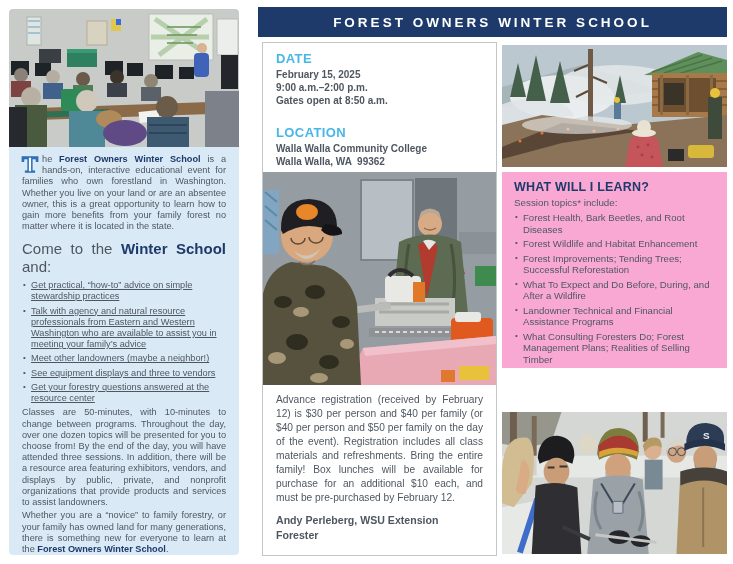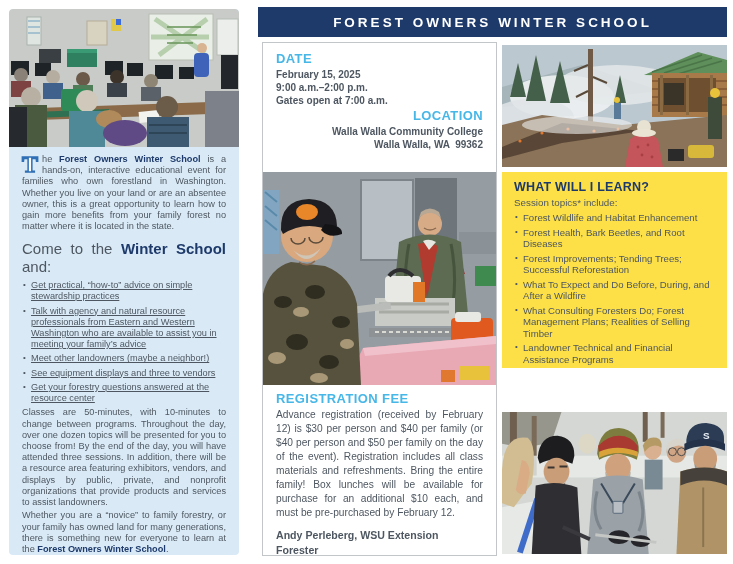--- a/index.html
+++ b/index.html
@@ -139,7 +139,7 @@
       <div class="blue-heading">DATE</div>
       <div class="info-line">February 15, 2025</div>
       <div class="info-line">9:00 a.m.–2:00 p.m.</div>
-      <div class="info-line">Gates open at 7:00 a.m.</div>
+      <div class="info-line">Gates open at 8:50 a.m.</div>
       <div class="loc-block">
         <div class="blue-heading">LOCATION</div>
         <div class="info-line">Walla Walla Community College</div>

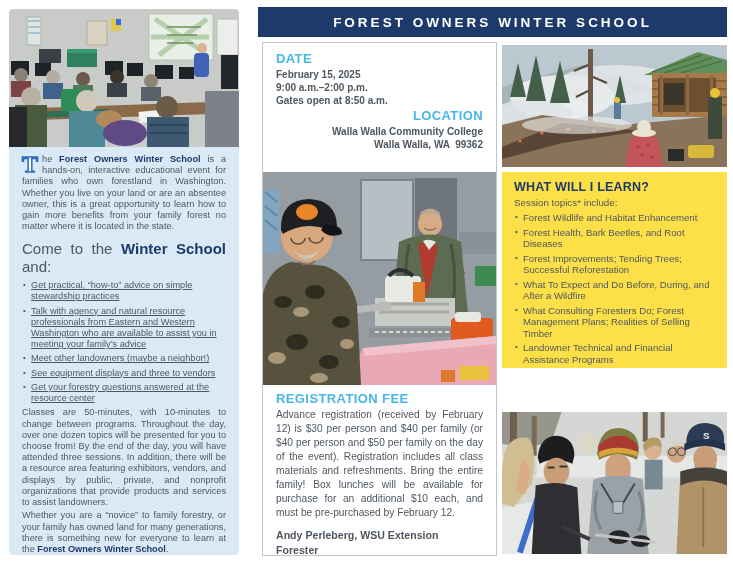--- a/index.html
+++ b/index.html
@@ -33,7 +33,7 @@
   .mid-top { padding:8px 13px 0 13px; height:129px; overflow:hidden; }
   .blue-heading { font-size:13px; font-weight:bold; color:#47b7e8; letter-spacing:.4px; margin-bottom:2px; }
   .info-line { font-size:10px; font-weight:bold; color:#4e5761; line-height:1.3; white-space:pre-wrap; }
-  .loc-block { margin-top:1px;text-align:right; }
+  .loc-block { margin-top:18px; }
   .mid-photo { position:absolute; left:0; top:129px; width:233px; height:213px; overflow:hidden; }
   .mid-bottom { position:absolute; left:0; top:348px; width:233px; padding:0 13px; }
   .reg-body { font-size:10.2px; color:#4e5761; line-height:1.37; text-align:justify; margin-top:2px; }

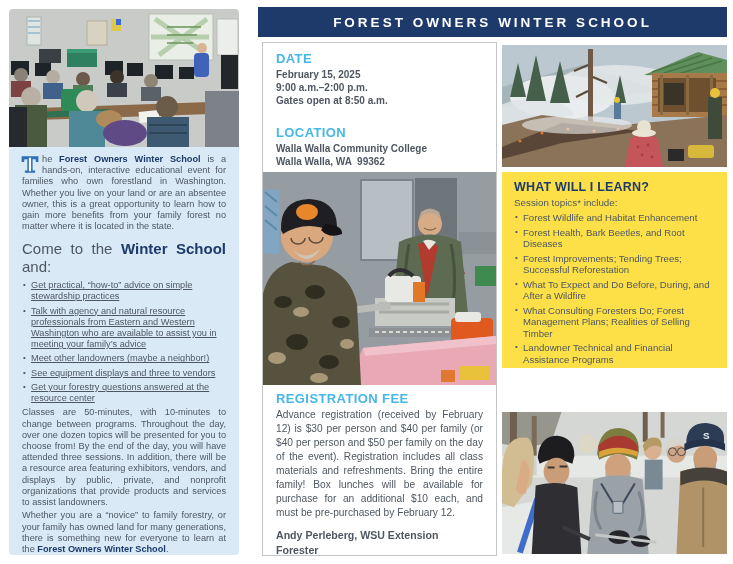--- a/index.html
+++ b/index.html
@@ -43,7 +43,7 @@
   
   .right-photo-top { position:absolute; left:502px; top:45px; width:225px; height:122px; overflow:hidden; }
   .learn-box { position:absolute; left:502px; top:172px; width:225px; height:196px;
-               background:#fde047; padding:8px 12px 12px 12px; overflow:hidden; }
+               background:#f9a8d4; padding:8px 12px 12px 12px; overflow:hidden; }
   .learn-heading { font-size:12.5px; font-weight:bold; color:#1e3a6b; letter-spacing:.2px; margin-bottom:3px; }
   .learn-intro { font-size:9.8px; color:#4e5761; margin-bottom:4px; }
   .learn-bullets li { position:relative; padding-left:9px; margin-bottom:3px;

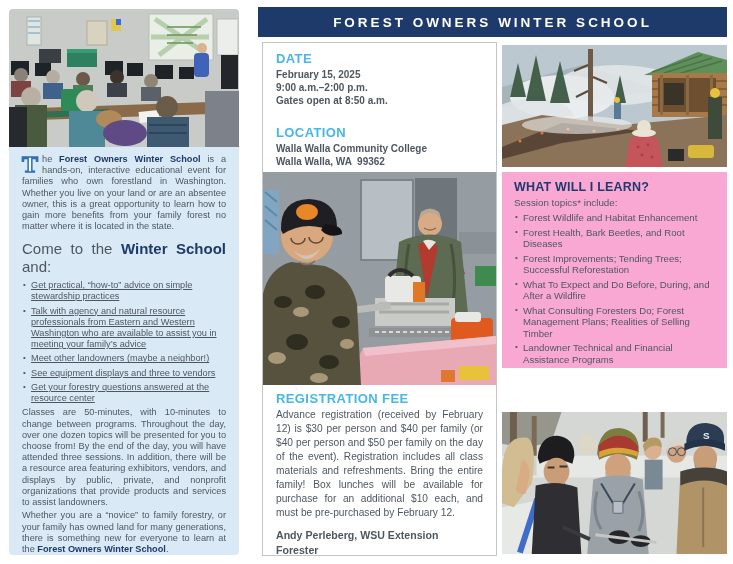--- a/index.html
+++ b/index.html
@@ -268,8 +268,8 @@
     <div class="learn-heading">WHAT WILL I LEARN?</div>
     <div class="learn-intro">Session topics* include:</div>
     <ul class="plain learn-bullets">
+      <li>Forest Health, Bark Beetles, and Root Diseases</li>
       <li>Forest Wildlife and Habitat Enhancement</li>
-      <li>Forest Health, Bark Beetles, and Root Diseases</li>
       <li>Forest Improvements; Tending Trees; Successful Reforestation</li>
       <li>What To Expect and Do Before, During, and After a Wildfire</li>
       <li>What Consulting Foresters Do; Forest Management Plans; Realities of Selling Timber</li>

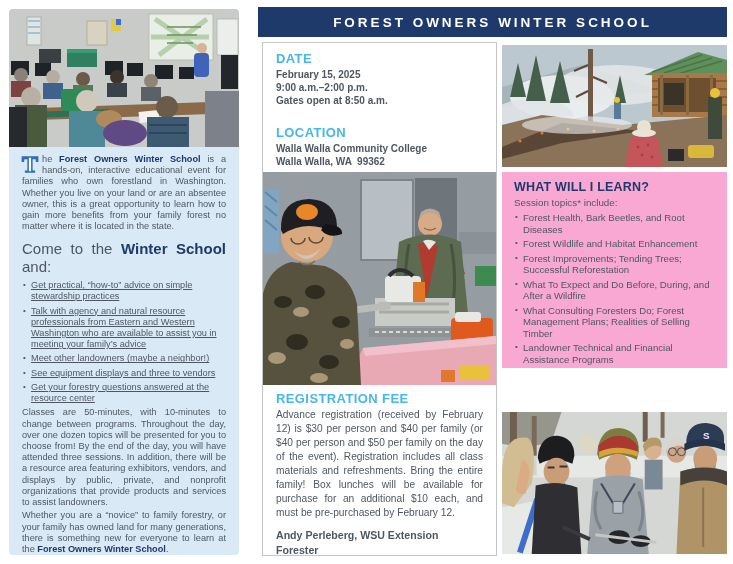--- a/index.html
+++ b/index.html
@@ -272,8 +272,8 @@
       <li>Forest Wildlife and Habitat Enhancement</li>
       <li>Forest Improvements; Tending Trees; Successful Reforestation</li>
       <li>What To Expect and Do Before, During, and After a Wildfire</li>
+      <li>Landowner Technical and Financial Assistance Programs</li>
       <li>What Consulting Foresters Do; Forest Management Plans; Realities of Selling Timber</li>
-      <li>Landowner Technical and Financial Assistance Programs</li>
     </ul>
     <div class="topics-note">* Topics are subject to change</div>
     <div class="divider"></div>

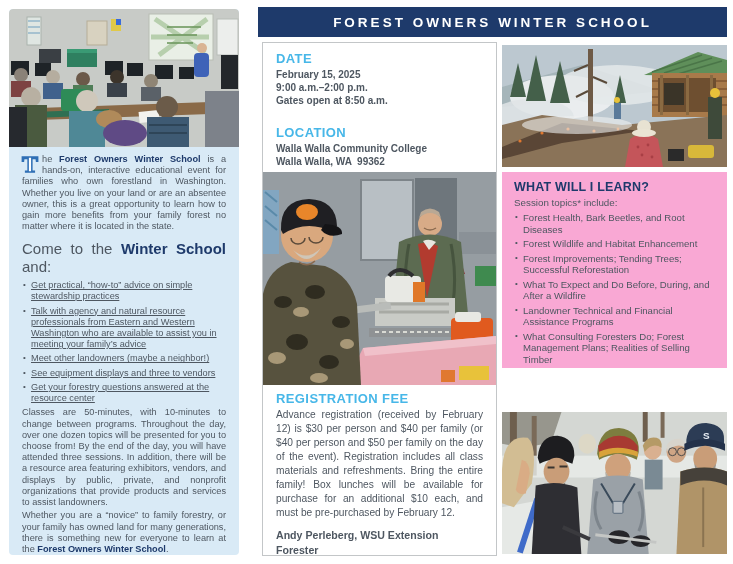--- a/index.html
+++ b/index.html
@@ -203,7 +203,6 @@
     </div>
 
     <div class="mid-bottom">
-      <div class="blue-heading">REGISTRATION FEE</div>
       <p class="reg-body">Advance registration (received by February 12) is $30 per person and $40 per family (or $40 per person and $50 per family on the day of the event). Registration includes all class materials and refreshments. Bring the entire family! Box lunches will be available for purchase for an additional $10 each, and must be pre-purchased by February 12.</p>
       <div class="questions">
         <div class="contact-line">Andy Perleberg, WSU Extension Forester</div>

